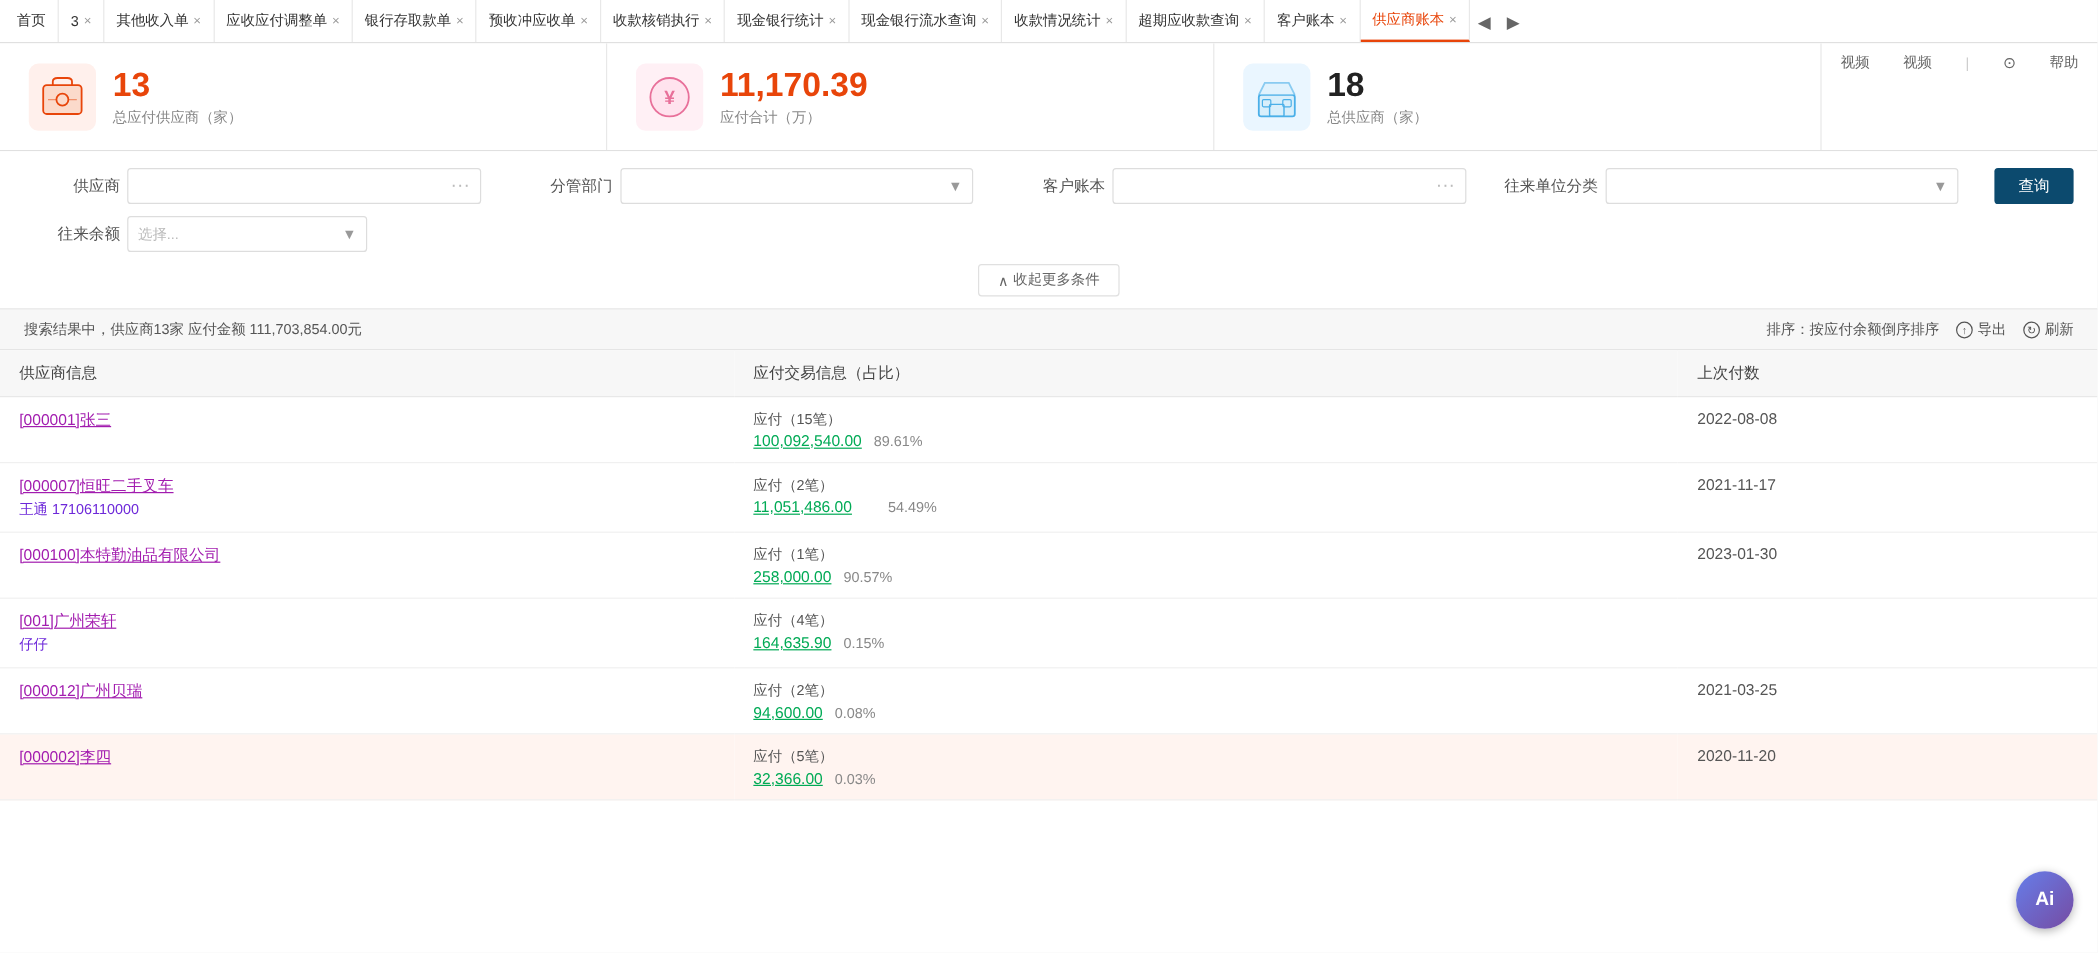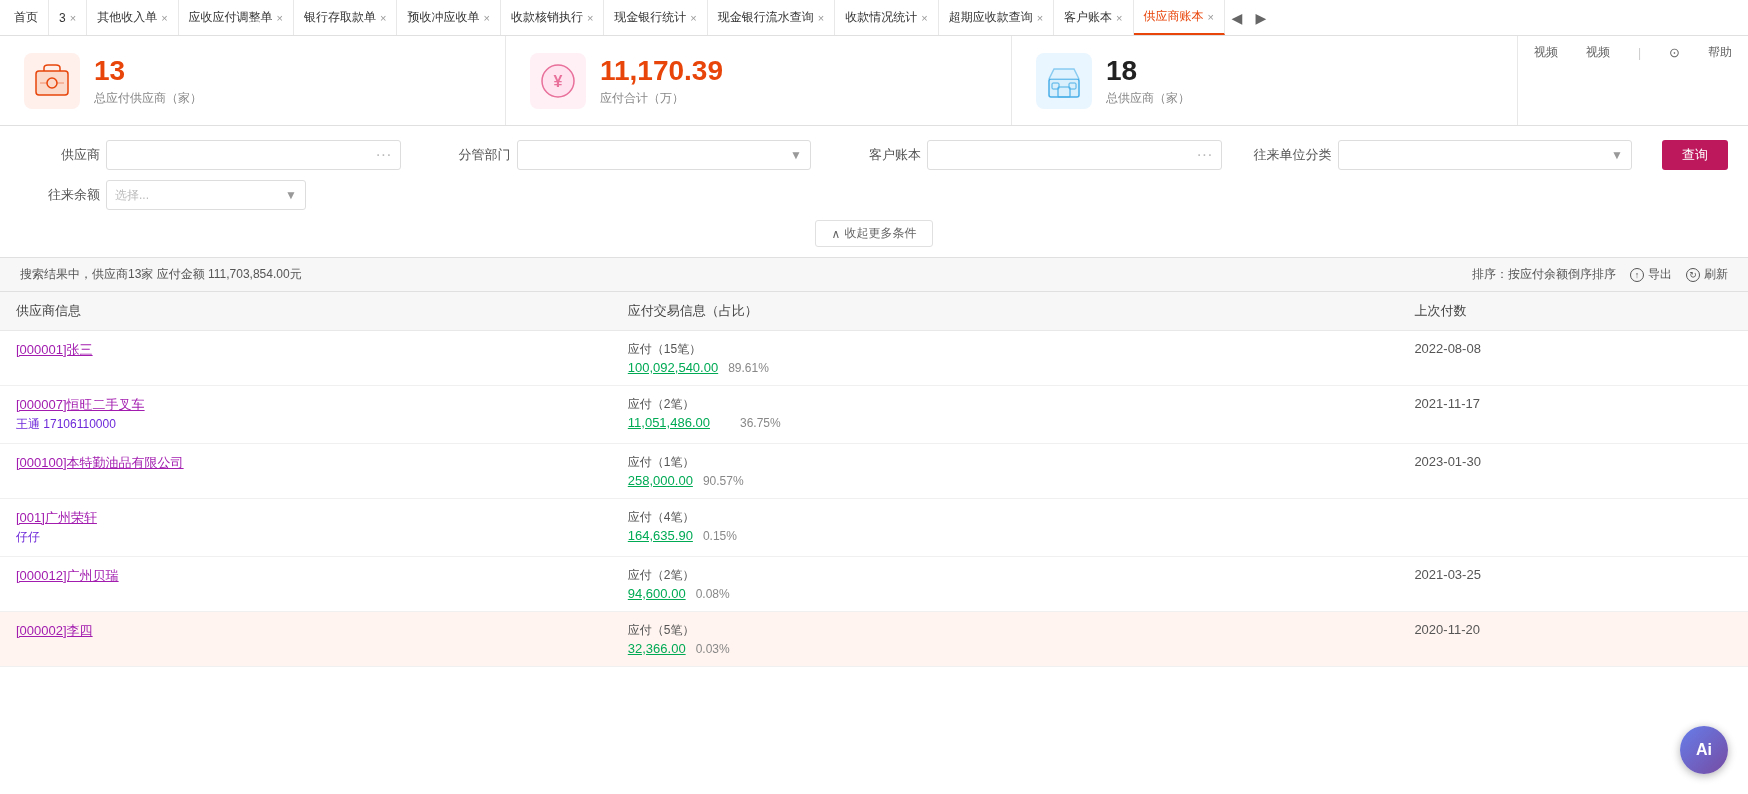--- a/index.html
+++ b/index.html
@@ -153,7 +153,7 @@
     .filter-select .arrow { margin-left: auto; color: #999; font-size: 12px; }
     .filter-gap { width: 30px; flex-shrink: 0; }
     .query-btn {
-      background: #be185d;
+      background: #0c4a6e;
       color: #fff;
       border: none;
       border-radius: 3px;

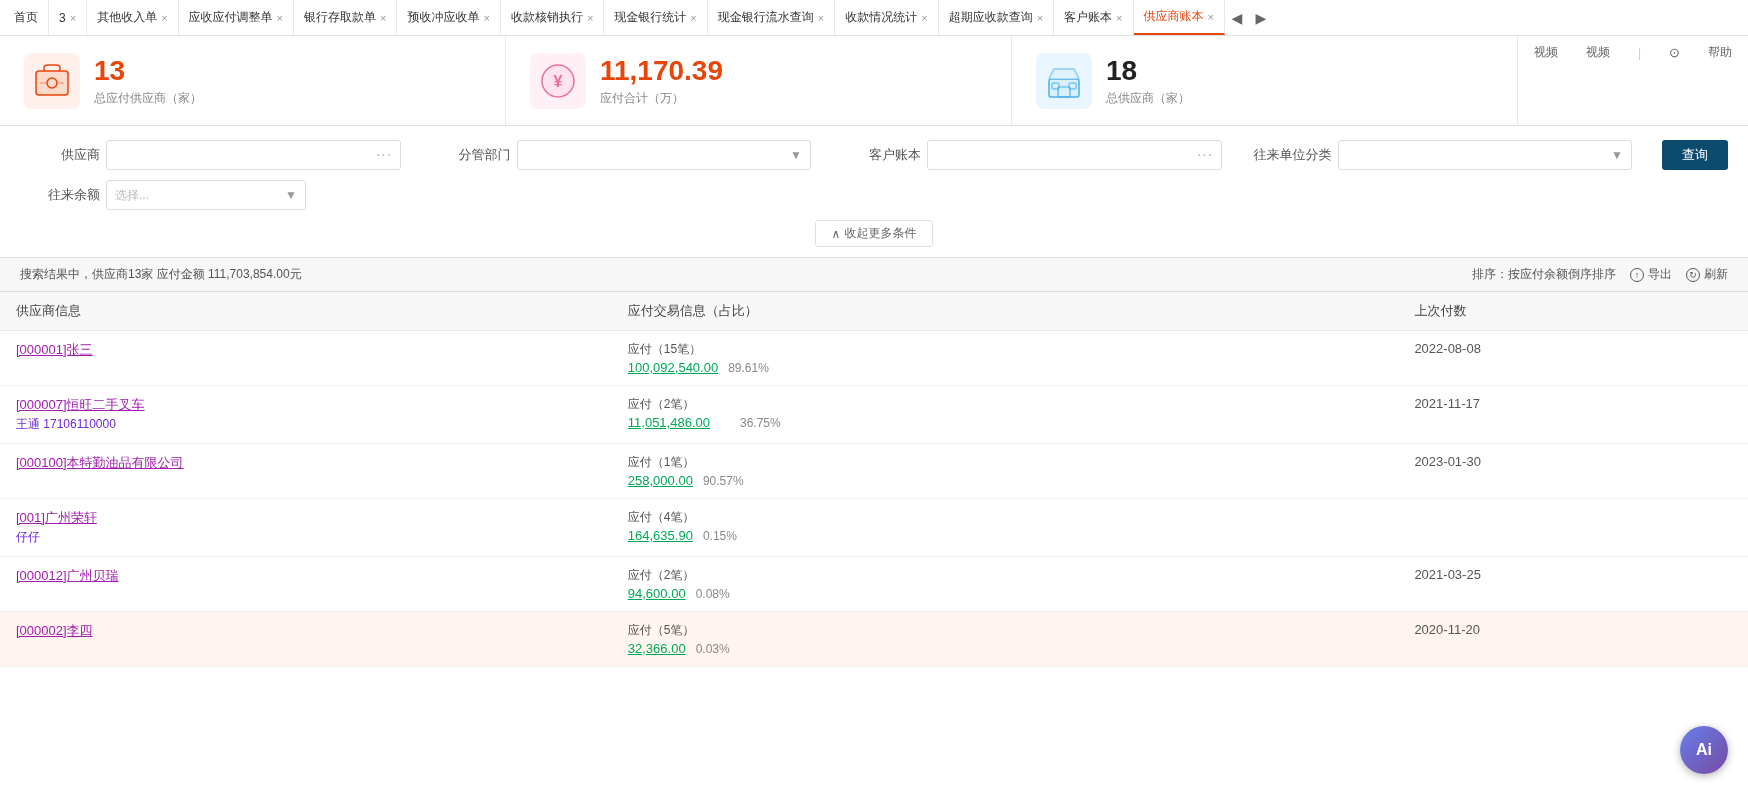--- a/index.html
+++ b/index.html
@@ -501,7 +501,7 @@
               <div class="tx-label">应付（2笔）</div>
               <div style="display: flex; align-items: center; gap: 20px;">
                 <span class="tx-amount">11,051,486.00</span>
-                <span class="tx-pct">36.75%</span>
+                <span class="tx-pct">54.49%</span>
               </div>
             </td>
             <td class="date-cell">2021-11-17</td>

